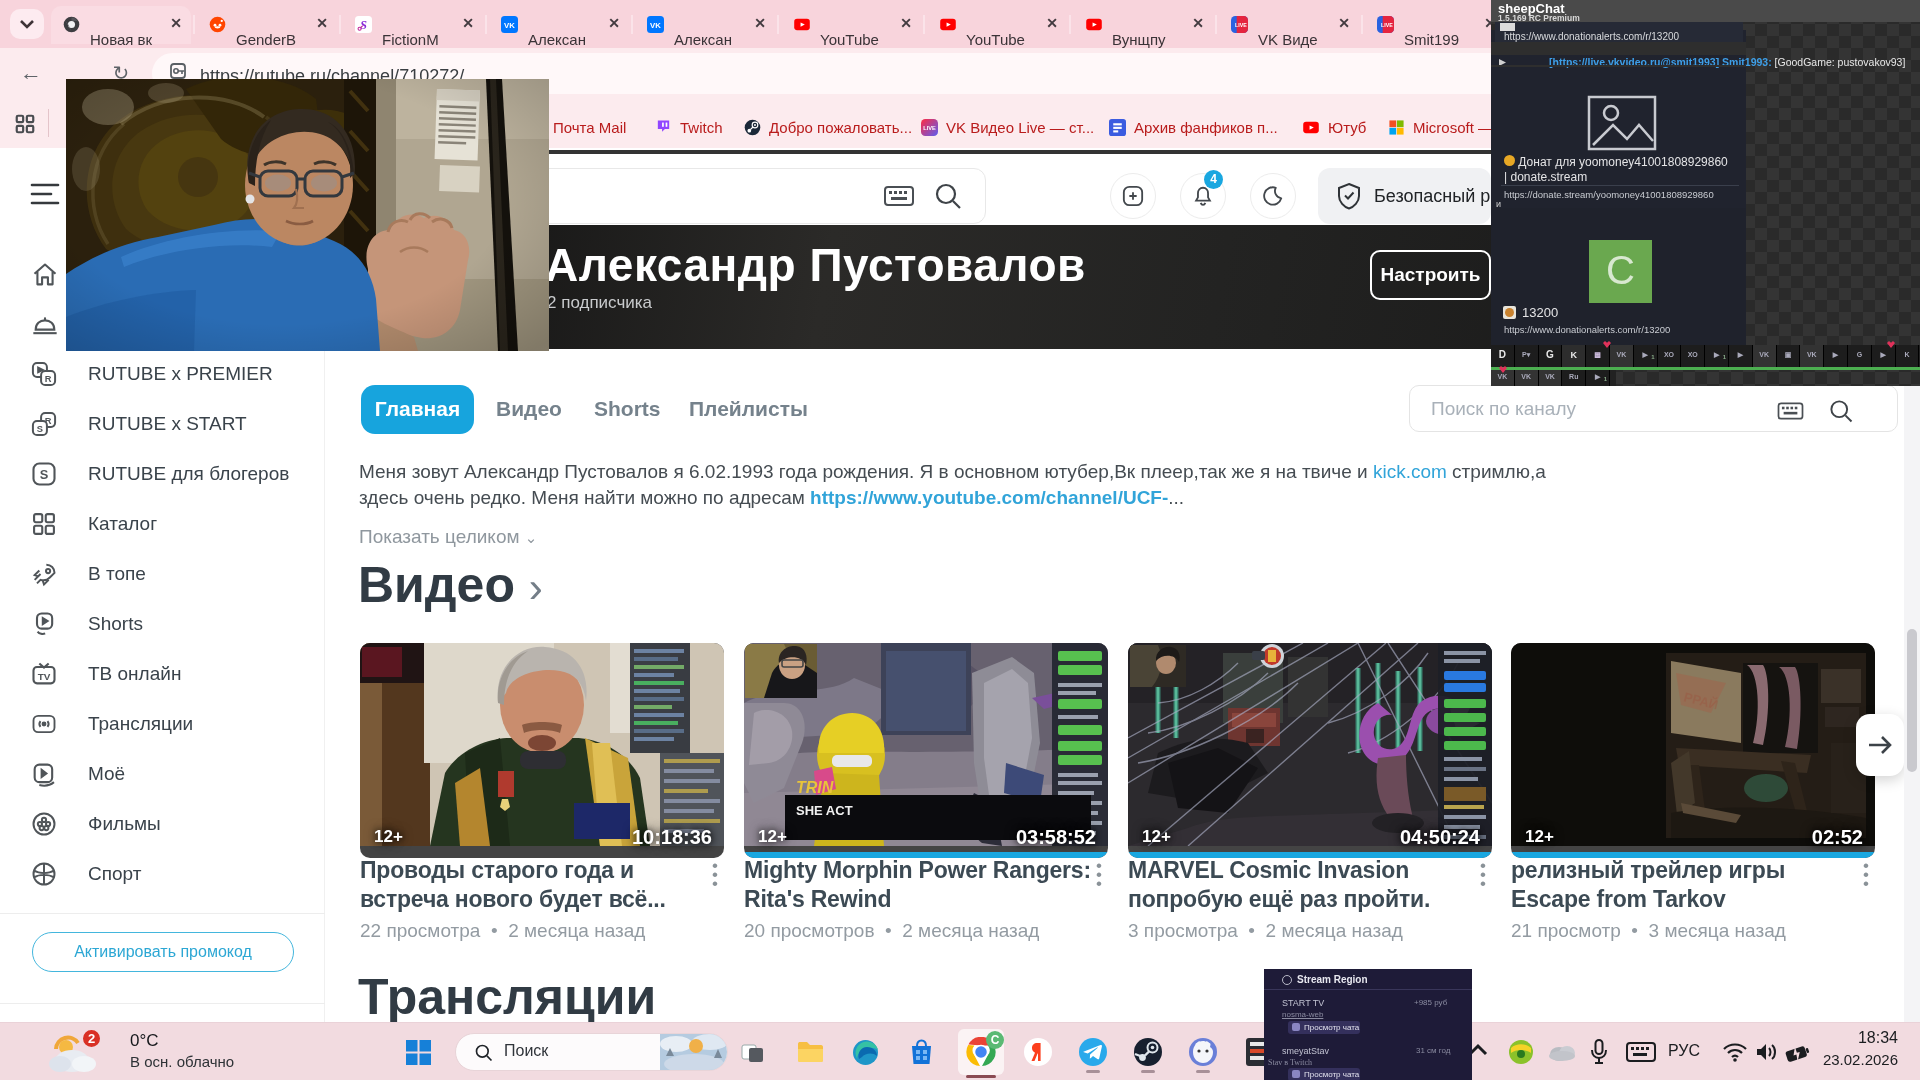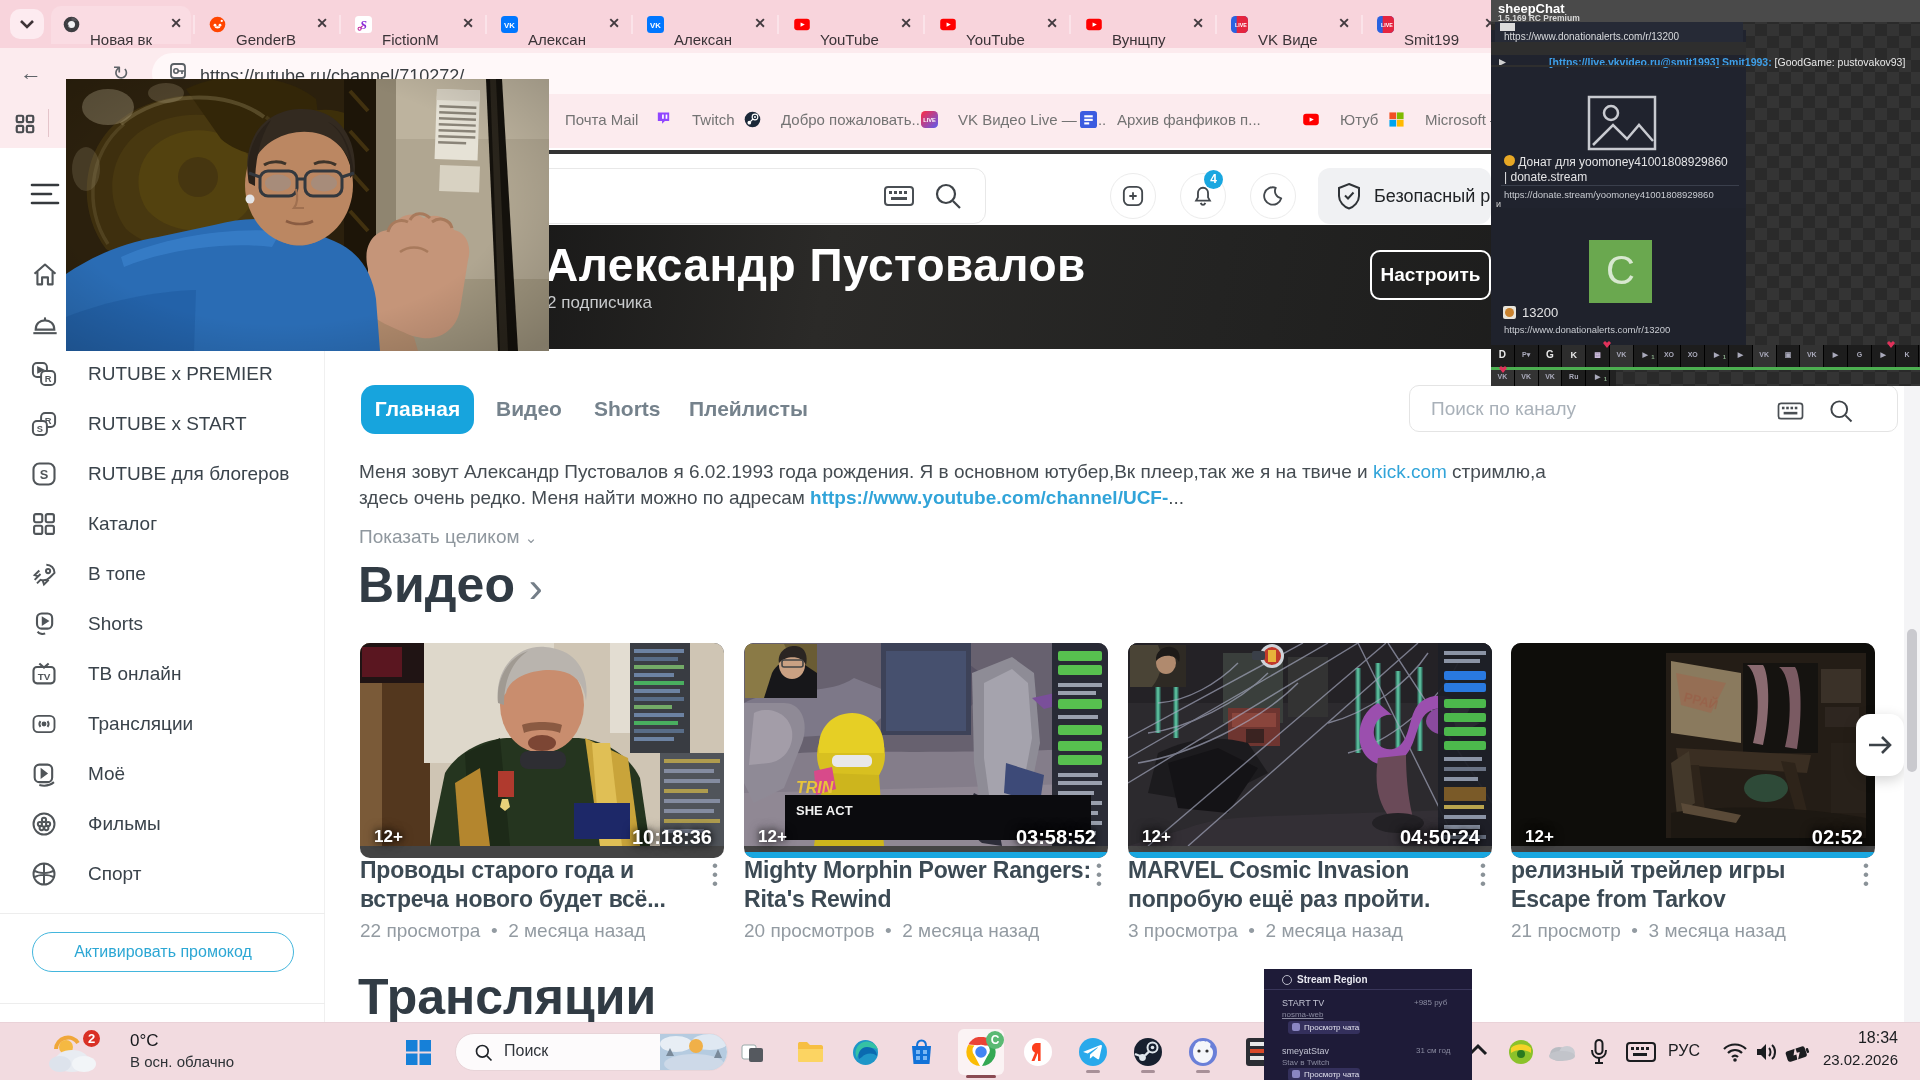--- a/index.html
+++ b/index.html
@@ -12,7 +12,7 @@
   .tab .tclose { position:absolute; right:9px; top:9px; font-size:14px; color:#433b40; font-weight:bold; }
   .activetab { background:#fadce3; }
   .tab::after { content:""; position:absolute; right:-4px; top:9px; width:2px; height:19px; background:#fbe3e9; }
-  .bmk { position:absolute; top:12px; height:25px; display:flex; align-items:flex-start; gap:20px; font-size:15px; color:#737373; white-space:nowrap; }
+  .bmk { position:absolute; top:12px; height:25px; display:flex; align-items:flex-end; gap:8px; font-size:15px; color:#b91c1c; white-space:nowrap; }
   .sitem { position:absolute; left:30px; height:28px; display:flex; align-items:center; gap:30px; font-size:19px; color:#3a434b; white-space:nowrap; }
   .sic { width:28px; height:28px; display:inline-block; }
   .card { position:absolute; top:495px; width:364px; }

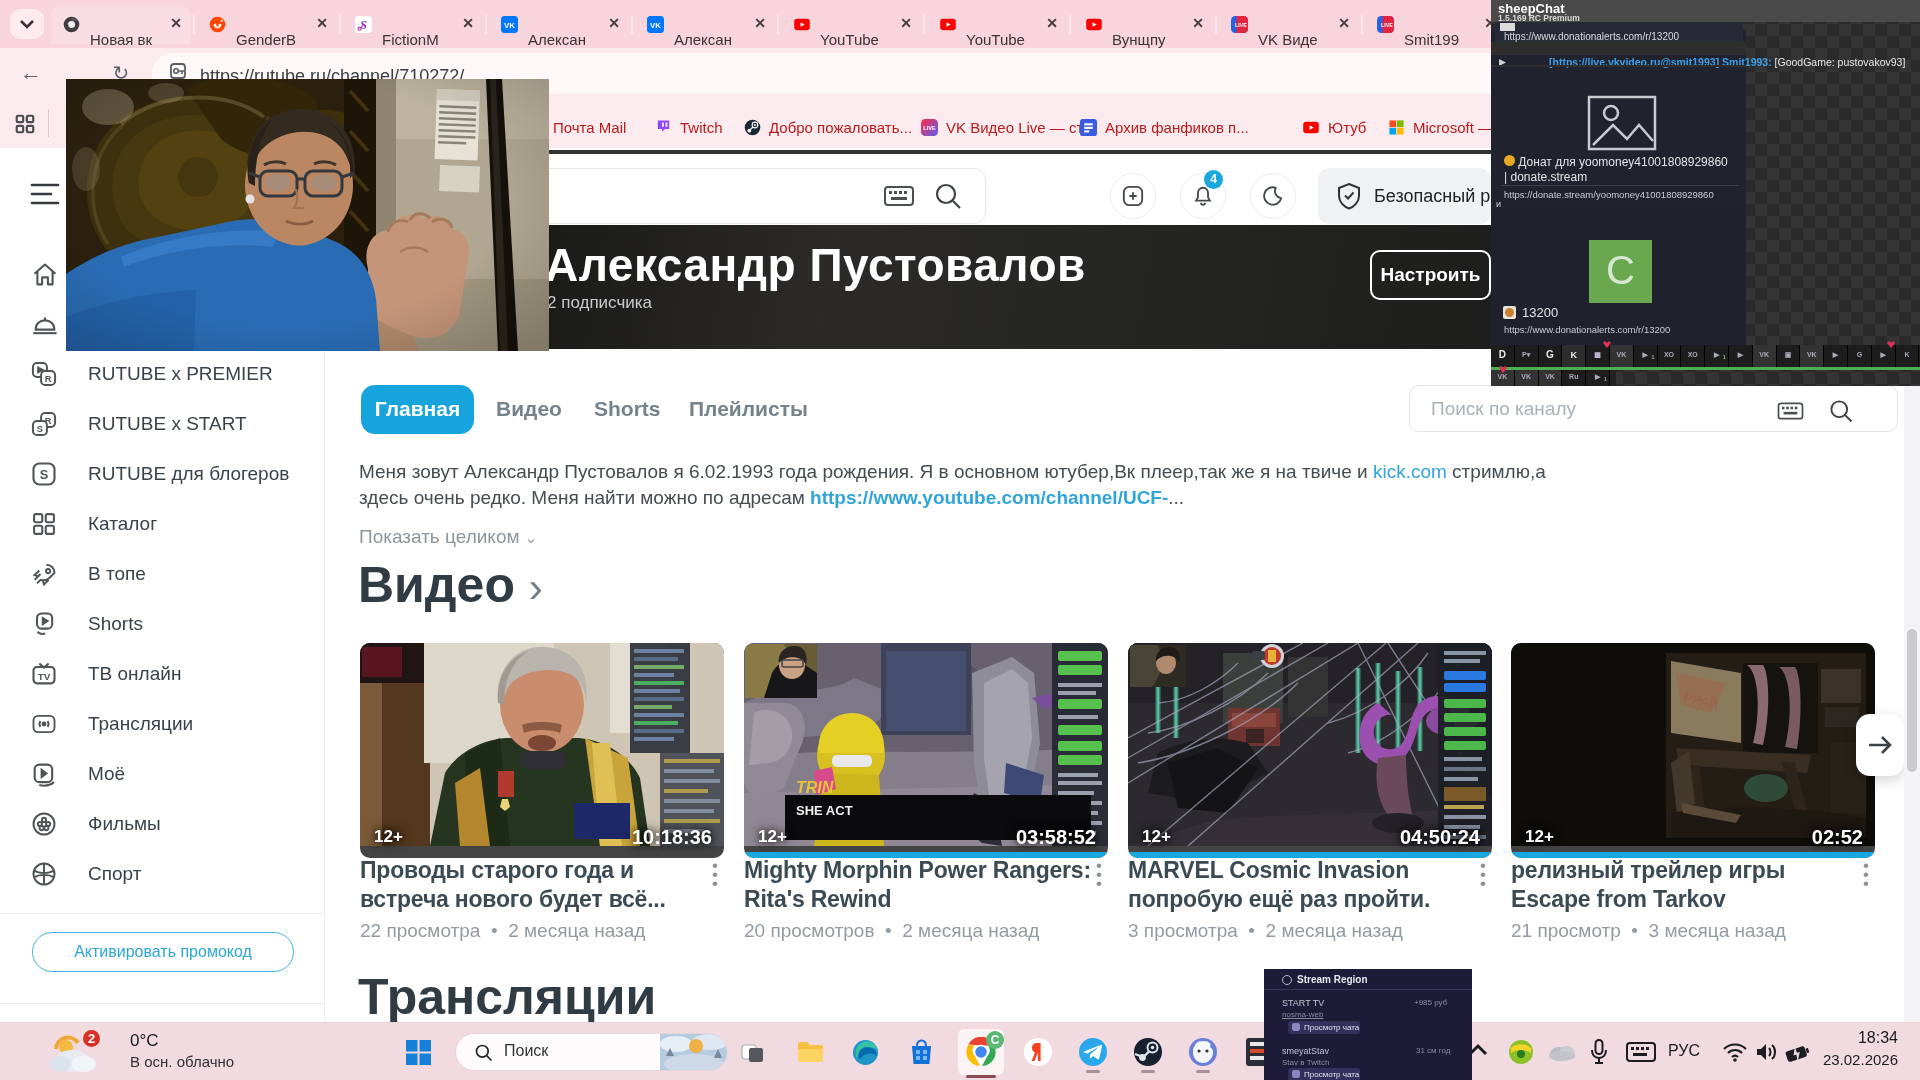--- a/index.html
+++ b/index.html
@@ -186,7 +186,7 @@
         </svg>
         <span>VK Видео Live — ст...</span>
       </div>
-    <div class="bmk" style="left:1080px;">
+    <div class="bmk" style="left:1109px;">
         <svg width="17" height="17" viewBox="0 0 24 24">
           <rect width="24" height="24" rx="4" fill="#3b5ce0"></rect>
           <rect x="6" y="6" width="12" height="3" fill="#fff"></rect>

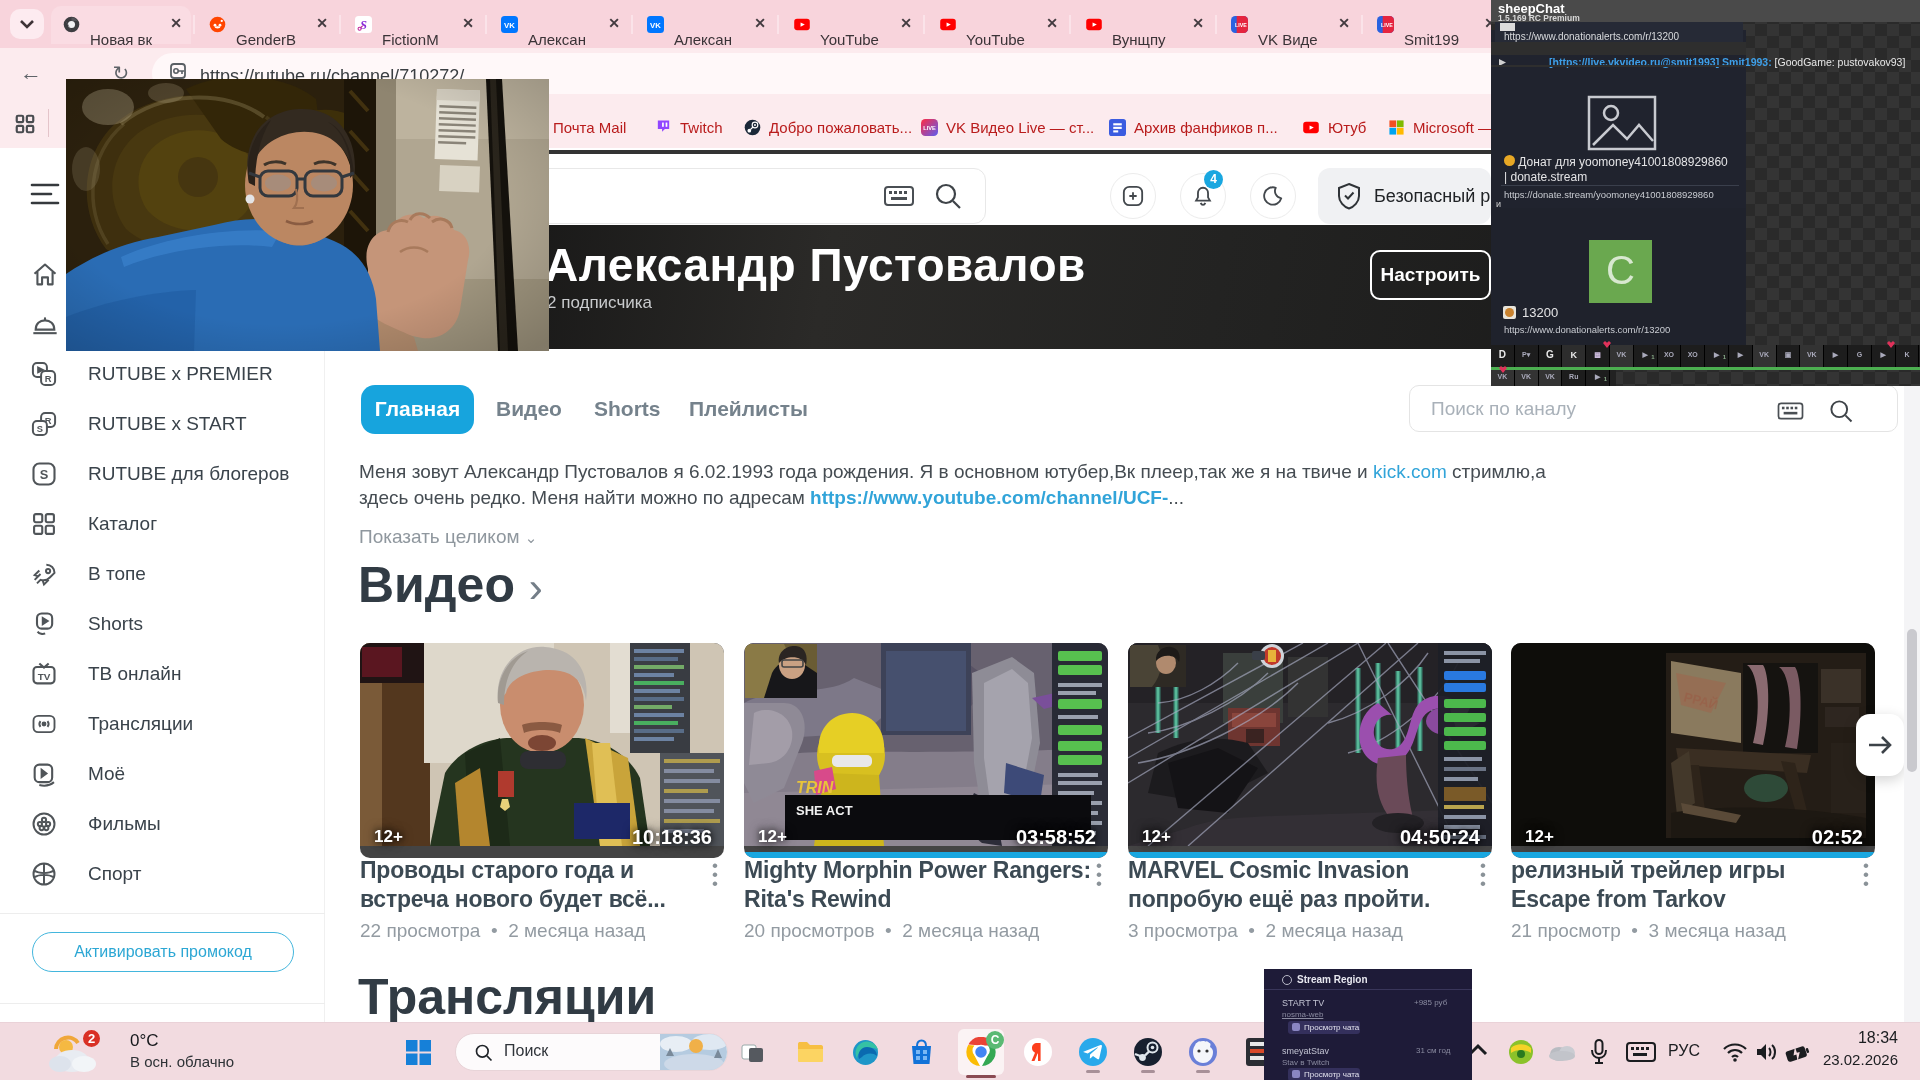--- a/index.html
+++ b/index.html
@@ -975,7 +975,7 @@
     <div class="abs" style="left:40px;top:54px;font-size:8px;color:#e0e0ec;">Просмотр чата</div>
     <div class="abs" style="left:18px;top:77px;font-size:9px;color:#c2c3d2;">smeyatStav</div>
     <div class="abs" style="left:152px;top:77px;font-size:8px;color:#8a8ba0;">31 см год</div>
-    <div class="abs" style="left:18px;top:89px;font-size:8px;color:#8a8ba0;">Stav в Twitch</div>
+    <div class="abs" style="left:4px;top:89px;font-size:8px;color:#8a8ba0;font-family:Liberation Serif, serif;">Stav в Twitch</div>
     <div class="abs" style="left:24px;top:99px;width:72px;height:13px;background:#34305c;border-radius:3px;"></div>
     <div class="abs" style="left:28px;top:101px;width:8px;height:8px;background:#8a86c2;border-radius:2px;"></div>
     <div class="abs" style="left:40px;top:101px;font-size:8px;color:#e0e0ec;">Просмотр чата</div>

